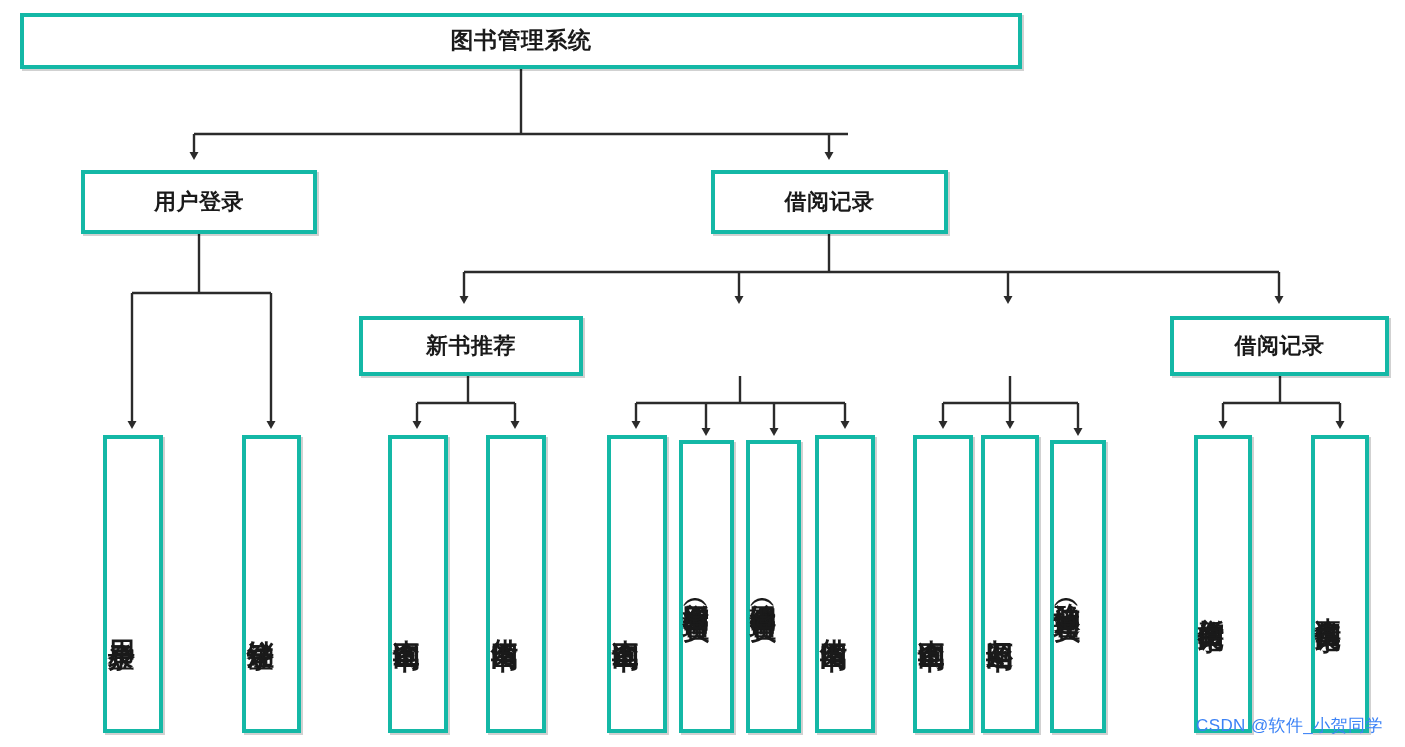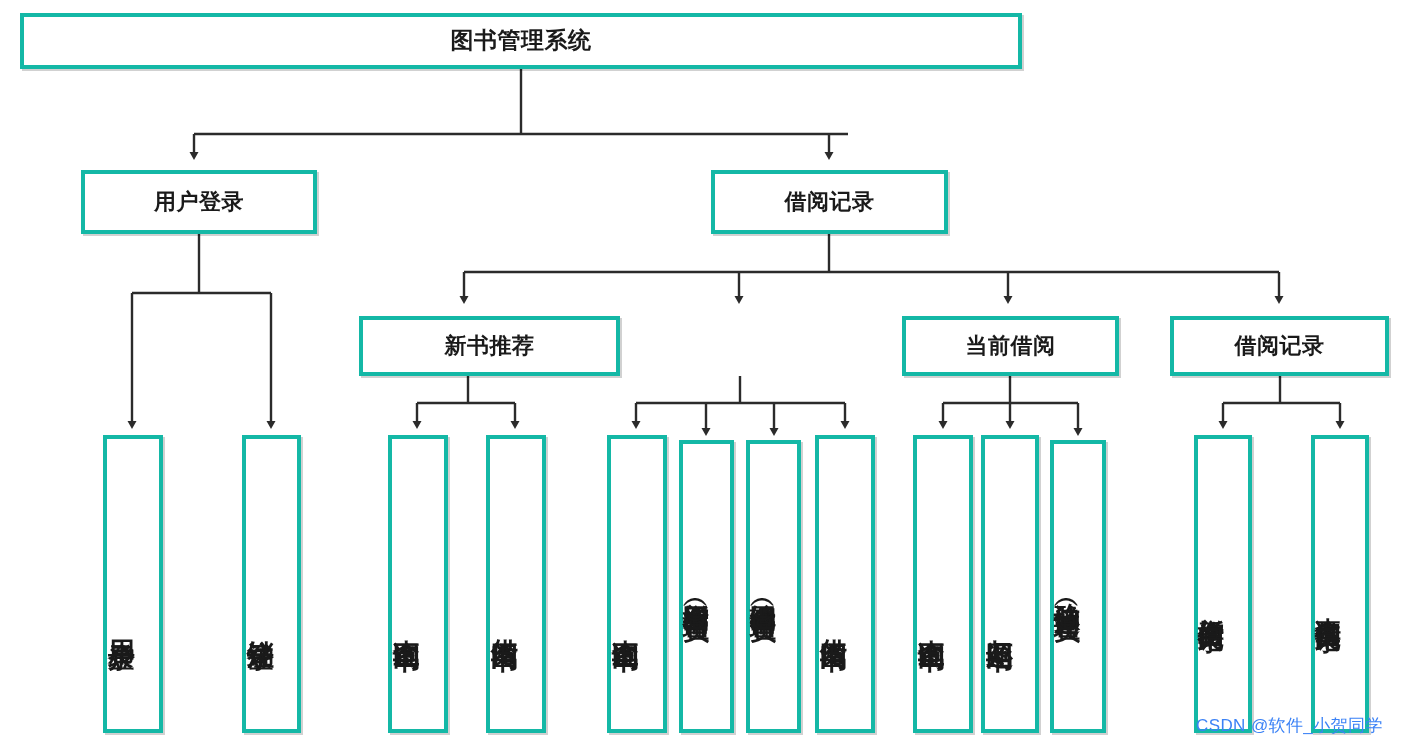--- a/index.html
+++ b/index.html
@@ -147,7 +147,7 @@
     <span class="node-label">借阅记录</span>
   </div>
 
-  <div class="node horizontal" style="left:359px; top:316px; width:261px; height:60px;">
+  <div class="node horizontal" style="left:359px; top:316px; width:224px; height:60px;">
     <span class="node-label">新书推荐</span>
   </div>
 

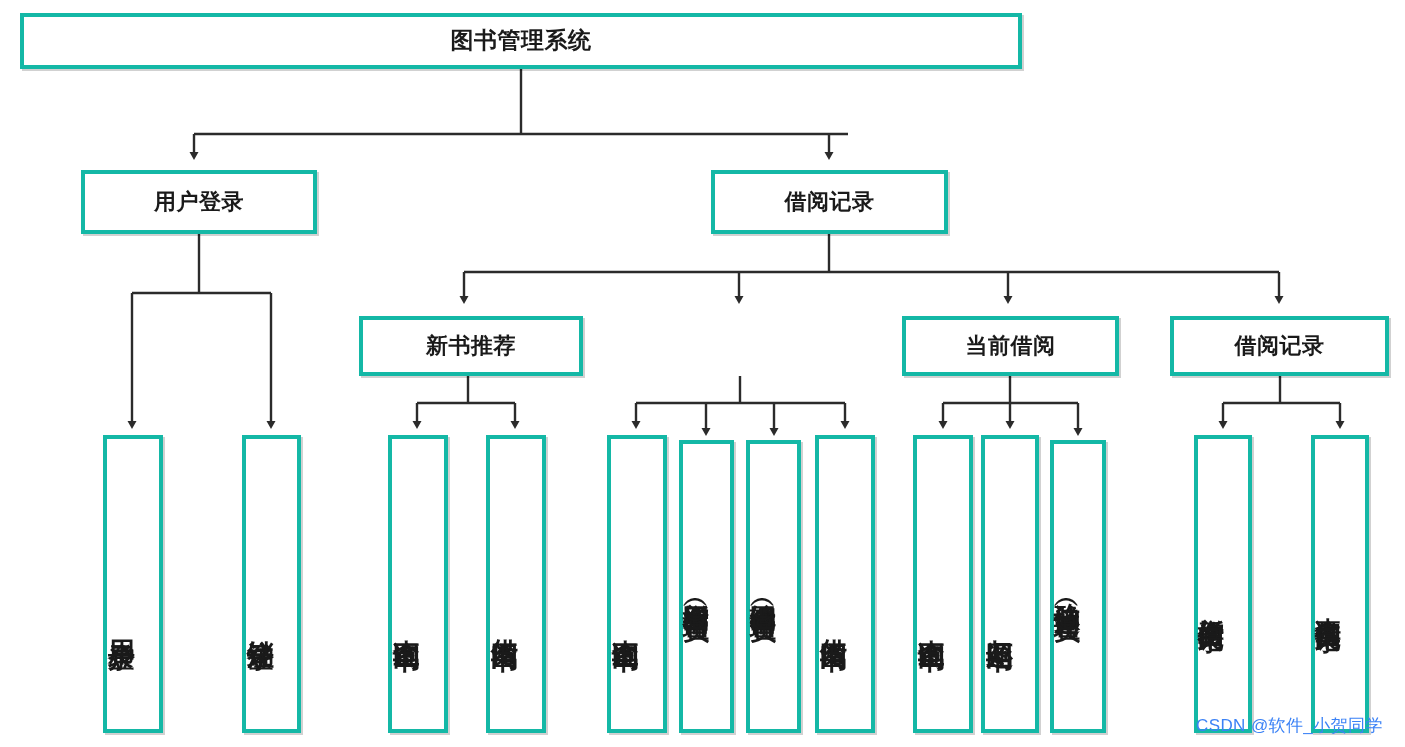--- a/index.html
+++ b/index.html
@@ -152,9 +152,6 @@
   </div>
 
 
-  <div class="node horizontal" style="left:902px; top:316px; width:217px; height:60px;">
-    <span class="node-label">当前借阅</span>
-  </div>
 
   <div class="node horizontal" style="left:1170px; top:316px; width:219px; height:60px;">
     <span class="node-label">借阅记录</span>

